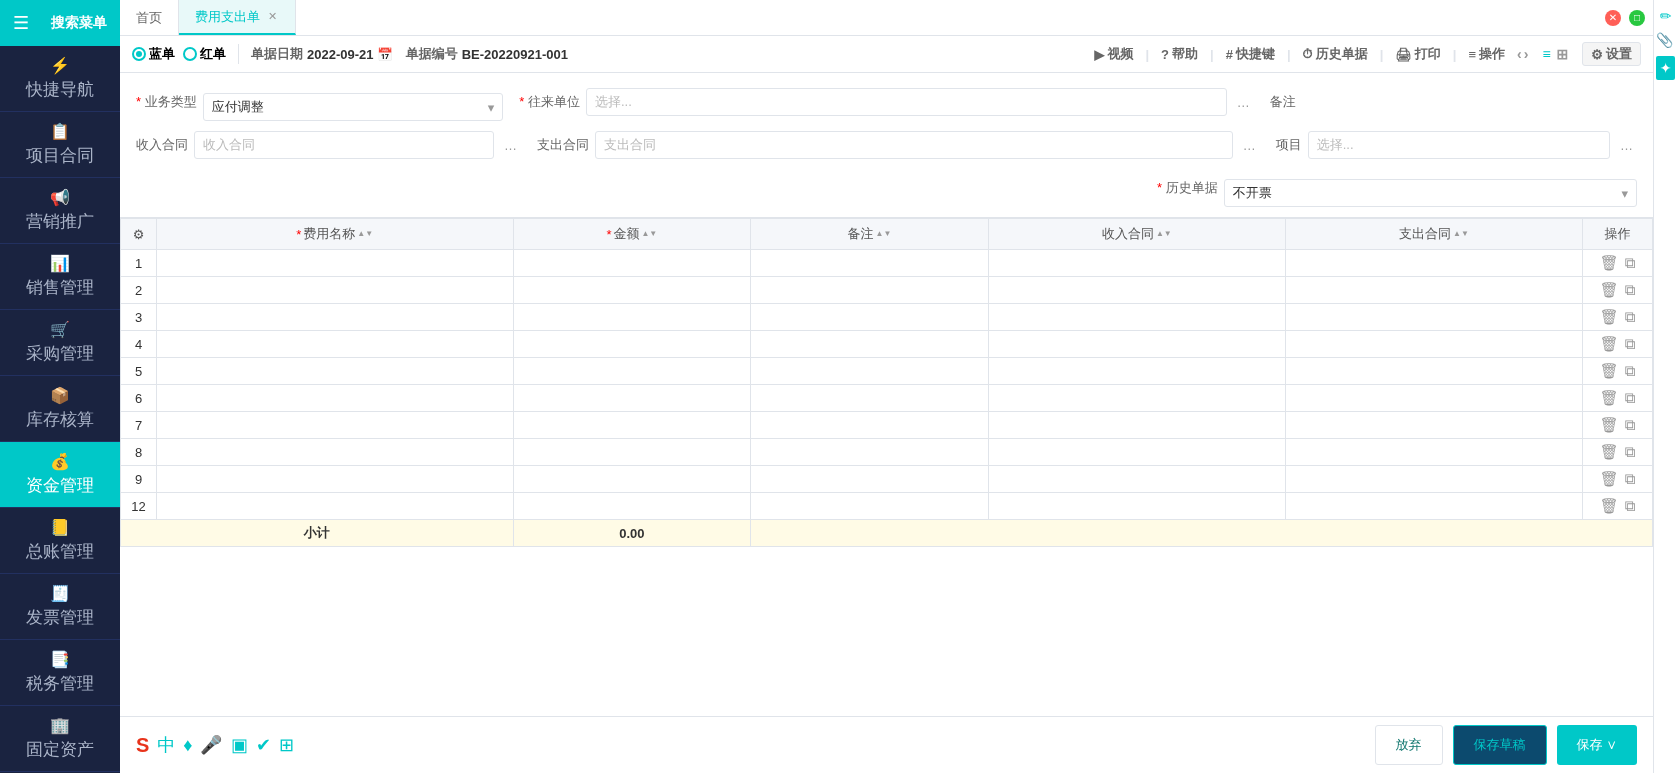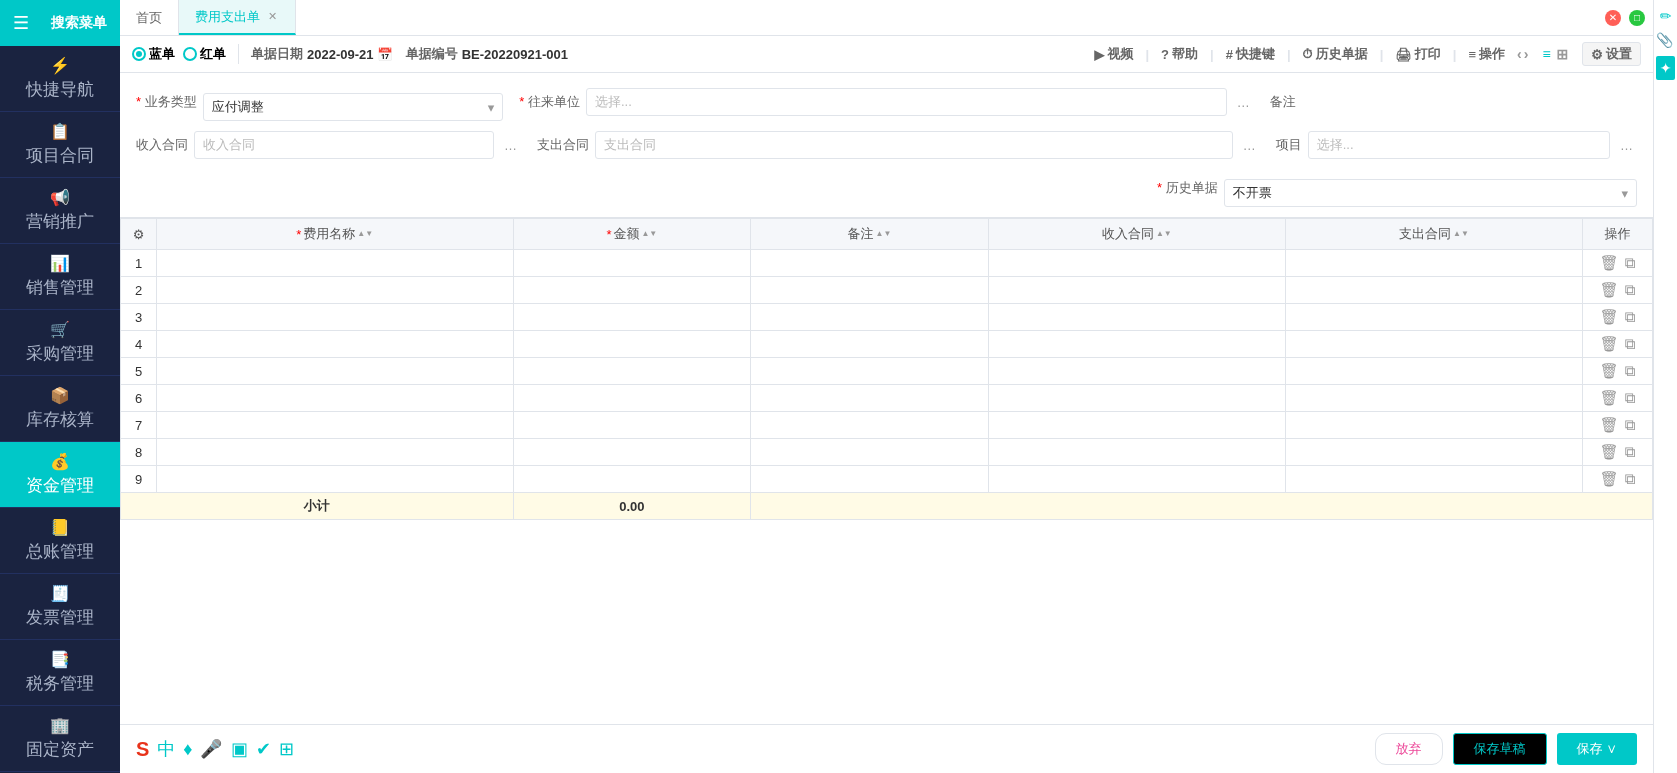--- a/index.html
+++ b/index.html
@@ -713,6 +713,20 @@
       </div>
     </td>
   </tr>
+            <tr>
+    <td class="row-num">12</td>
+    <td class="col-name"></td>
+    <td class="col-amount"></td>
+    <td class="col-note"></td>
+    <td class="col-income"></td>
+    <td class="col-expense"></td>
+    <td class="col-action">
+      <div class="table-actions">
+        <span class="table-action-btn">🗑</span>
+        <span class="table-action-btn">⧉</span>
+      </div>
+    </td>
+  </tr>
           </tbody>
         <tfoot>
           <tr class="subtotal-row">

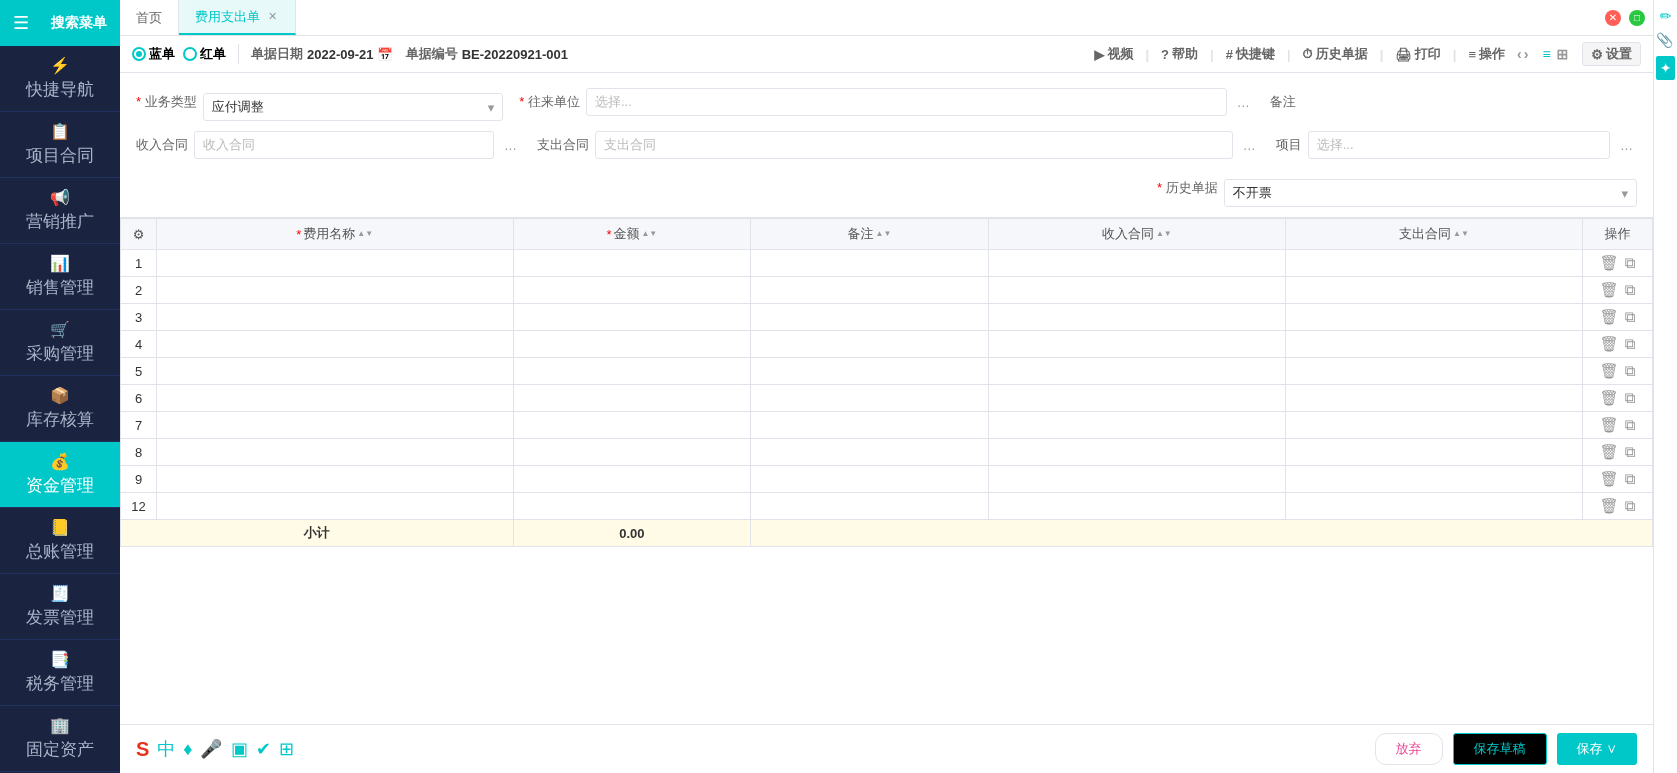--- a/index.html
+++ b/index.html
@@ -276,12 +276,12 @@
     .bottom-icon.brand { color: #e8331b; font-weight: bold; font-size: 20px; }
     .bottom-actions { display: flex; gap: 10px; }
     .btn-discard {
-      padding: 2px 20px;
+      padding: 10px 20px;
       border: 1px solid #e0e4ea;
       background: #fff;
-      border-radius: 11px;
-      cursor: pointer;
-      color: #ec4899;
+      border-radius: 3px;
+      cursor: pointer;
+      color: #0f766e;
     }
     .btn-draft {
       padding: 6px 20px;

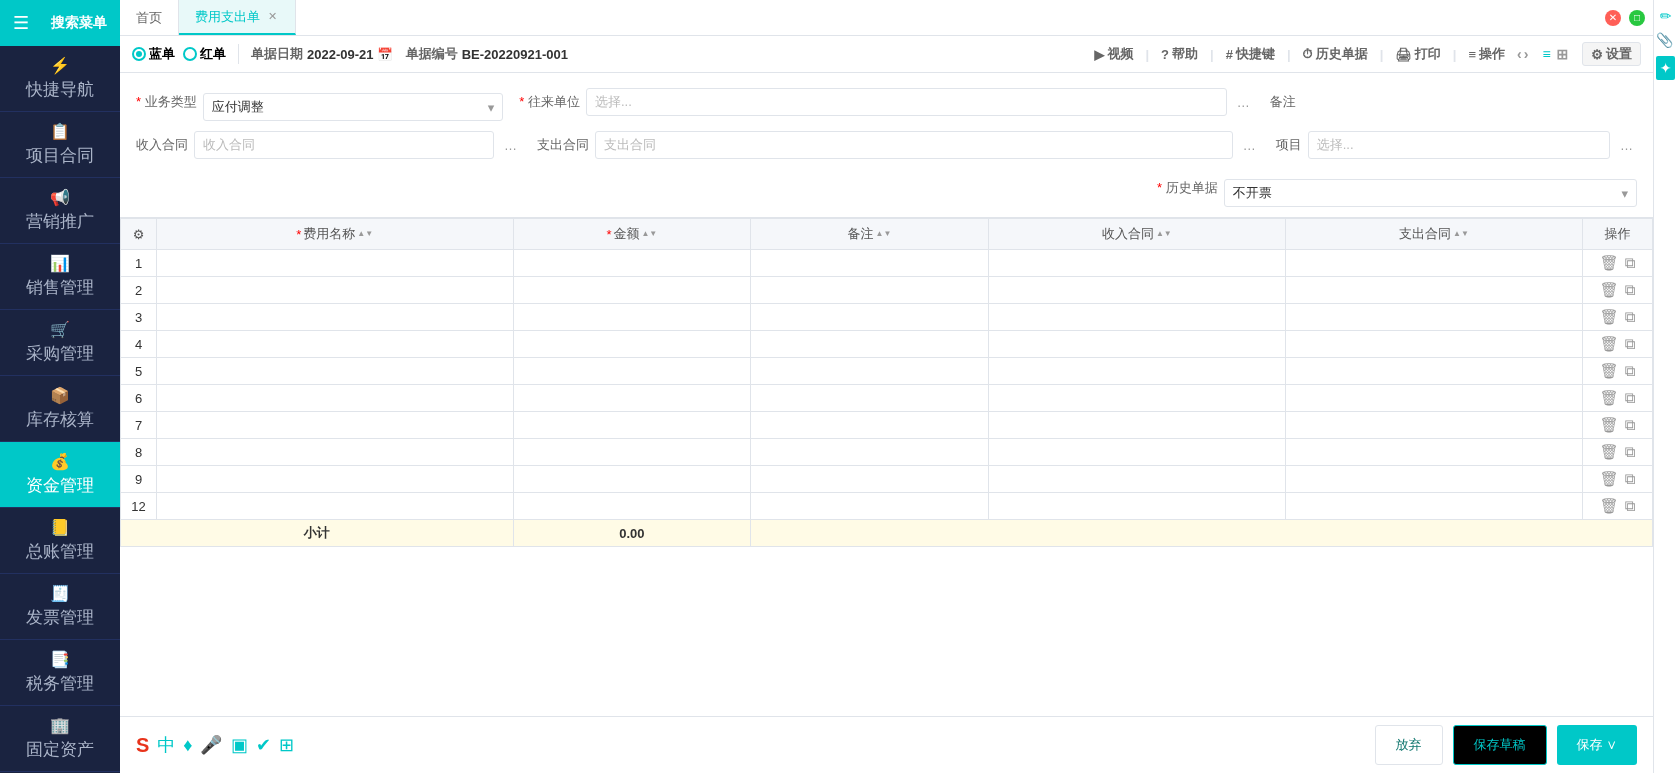--- a/index.html
+++ b/index.html
@@ -286,7 +286,7 @@
     .btn-draft {
       padding: 6px 20px;
       border: 1px solid #00c8c8;
-      background: #000000;
+      background: #0c4a6e;
       border-radius: 3px;
       cursor: pointer;
       color: #00c8c8;

